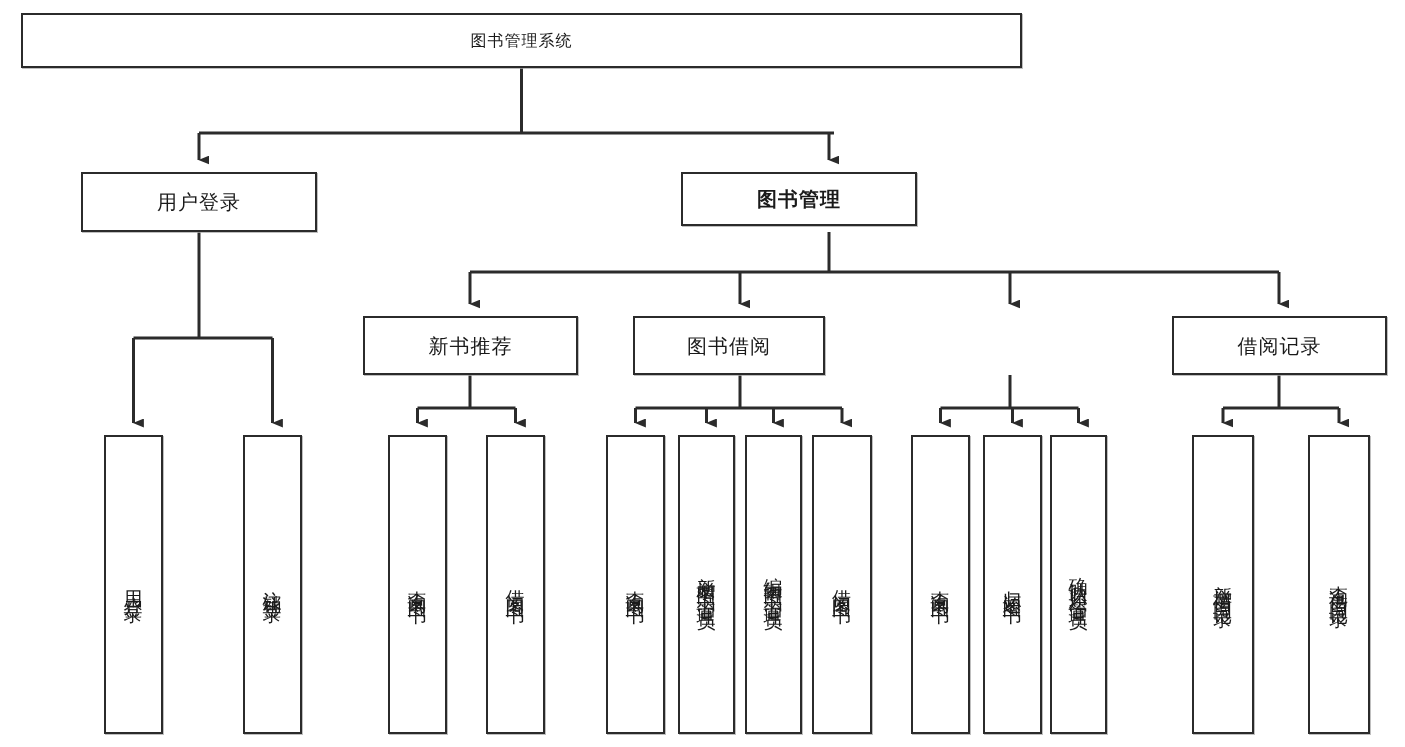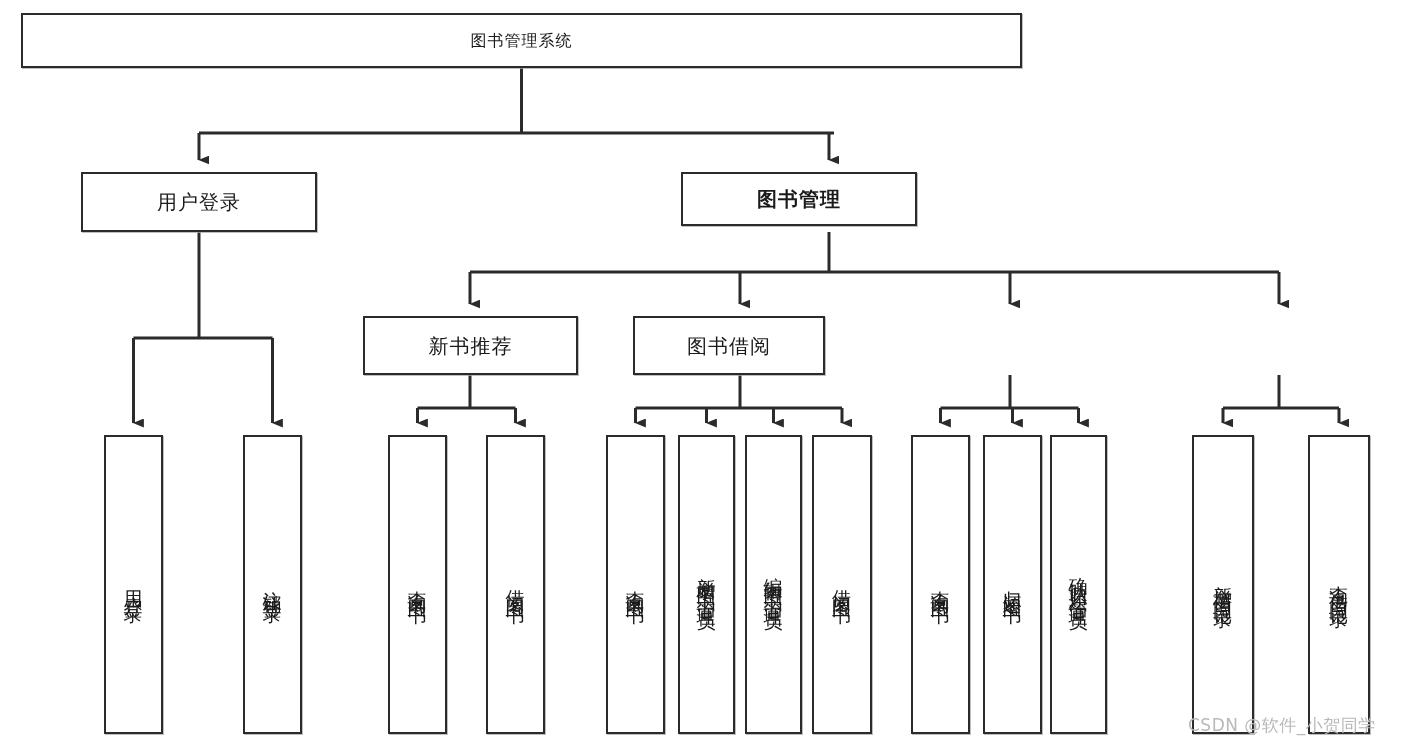--- a/index.html
+++ b/index.html
@@ -149,6 +149,9 @@
   <div class="node level-2" style="left:633px; top:316px; width:192px; height:59px;">
     <span class="hlabel">图书借阅</span>
   </div>
+  <div class="node level-2" style="left:1172px; top:316px; width:215px; height:59px;">
+    <span class="hlabel">借阅记录</span>
+  </div>
 
   <div class="node leaf" style="left:104px; top:435px; width:59px; height:299px;">
     <span class="vlabel">用户登录</span>

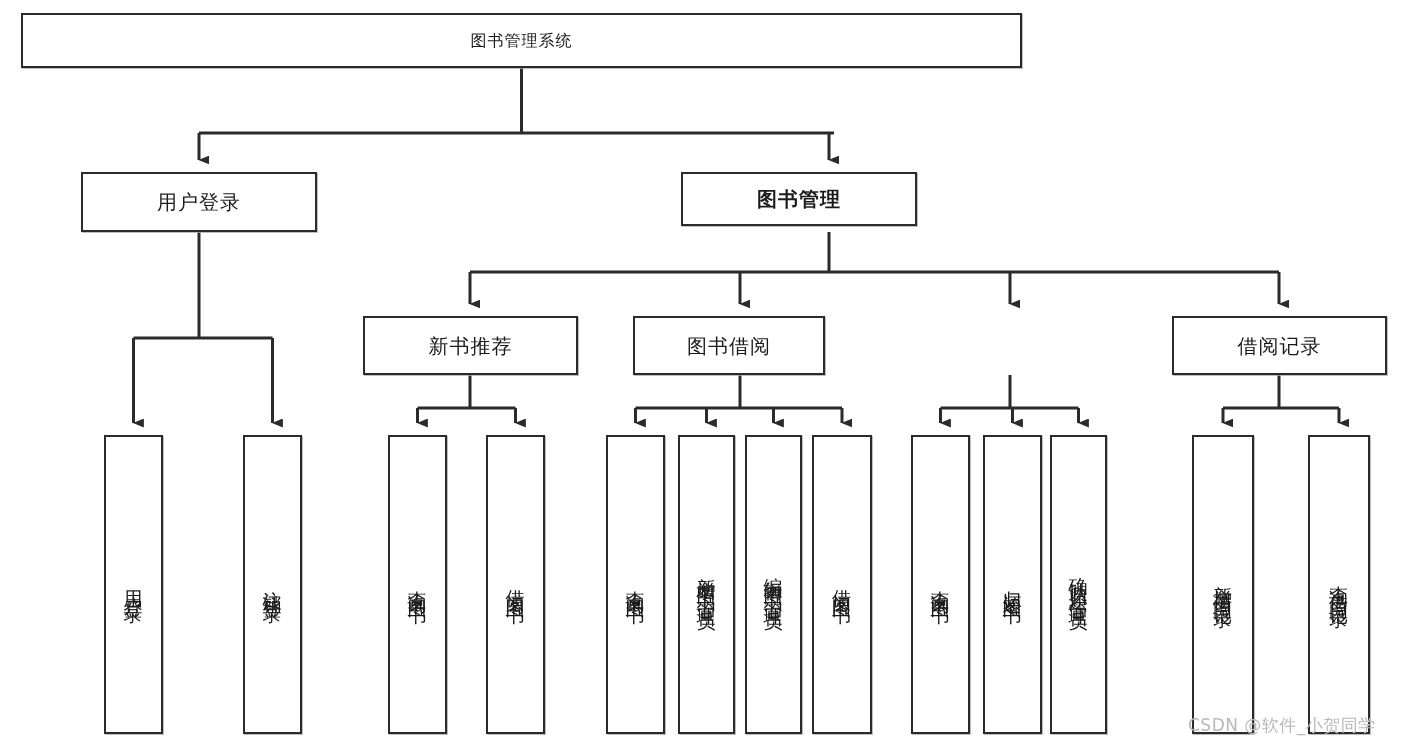--- a/index.html
+++ b/index.html
@@ -193,7 +193,6 @@
     <span class="vlabel">查询借阅记录</span>
   </div>
 
-  <div id="watermark">CSDN @软件_小贺同学</div>
 
 </div>
 

